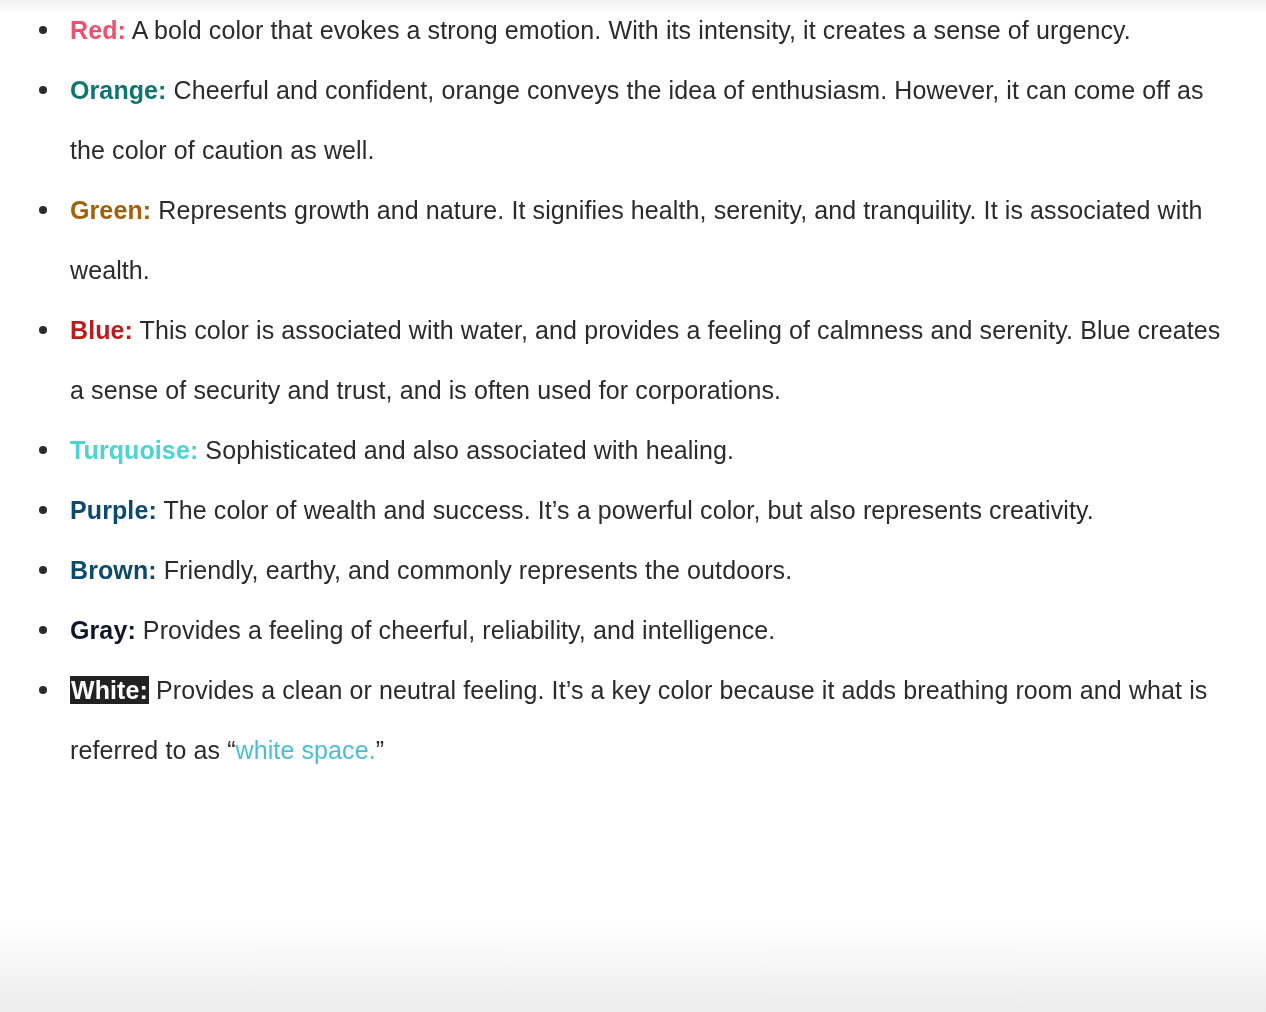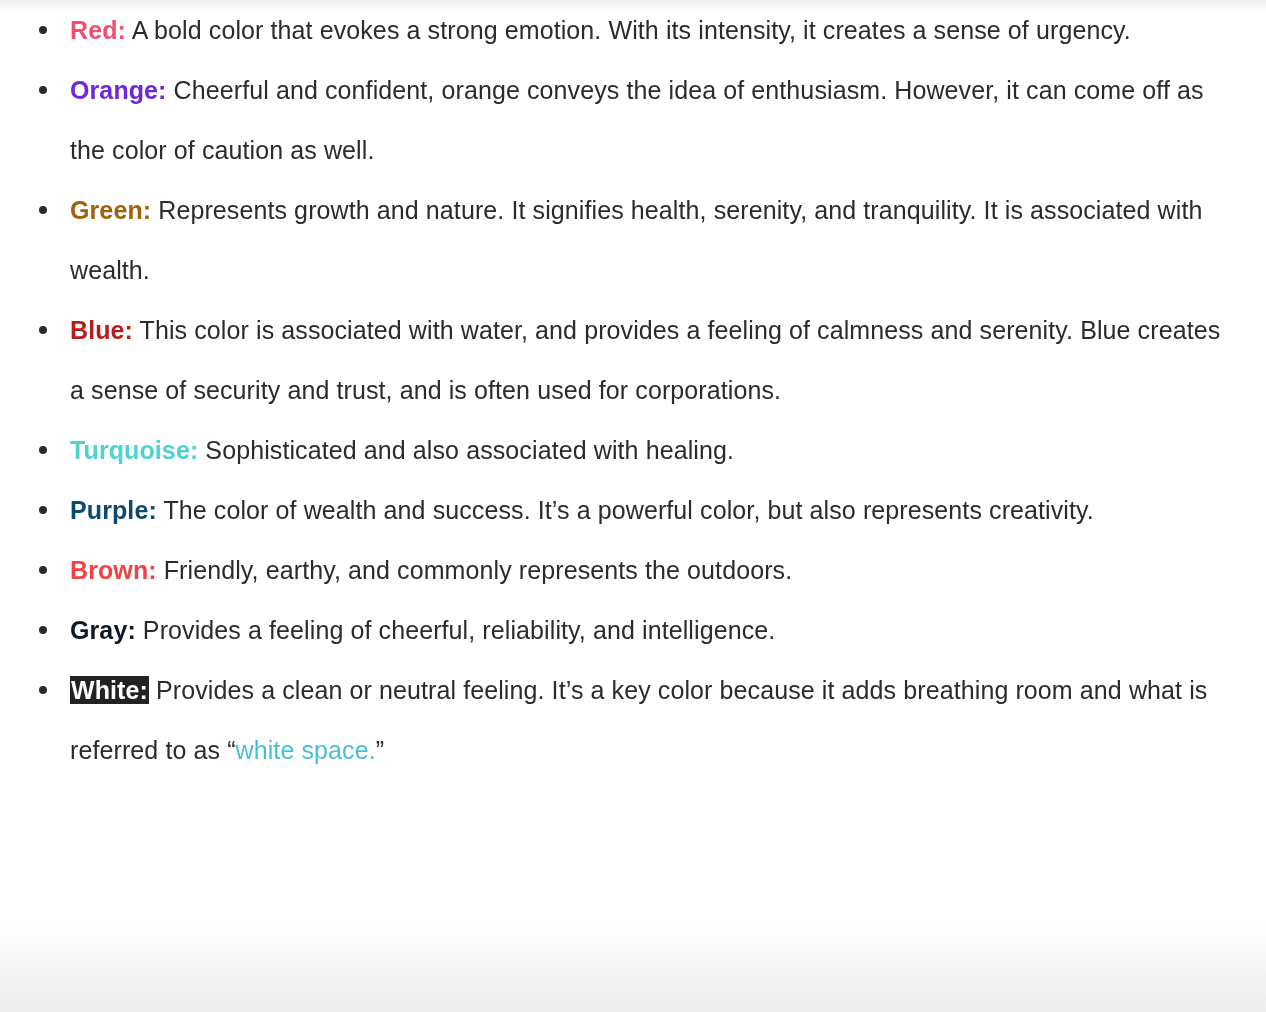--- a/index.html
+++ b/index.html
@@ -62,7 +62,7 @@
   </li>
   <li>
     <span class="bullet"></span>
-    <span class="label" style="color:#6d28d9">Orange:</span><span> Cheerful and confident, orange conveys the idea of enthusiasm. However, it can come off as the color of caution as well.</span>
+    <span class="label" style="color:#0f766e">Orange:</span><span> Cheerful and confident, orange conveys the idea of enthusiasm. However, it can come off as the color of caution as well.</span>
   </li>
   <li>
     <span class="bullet"></span>

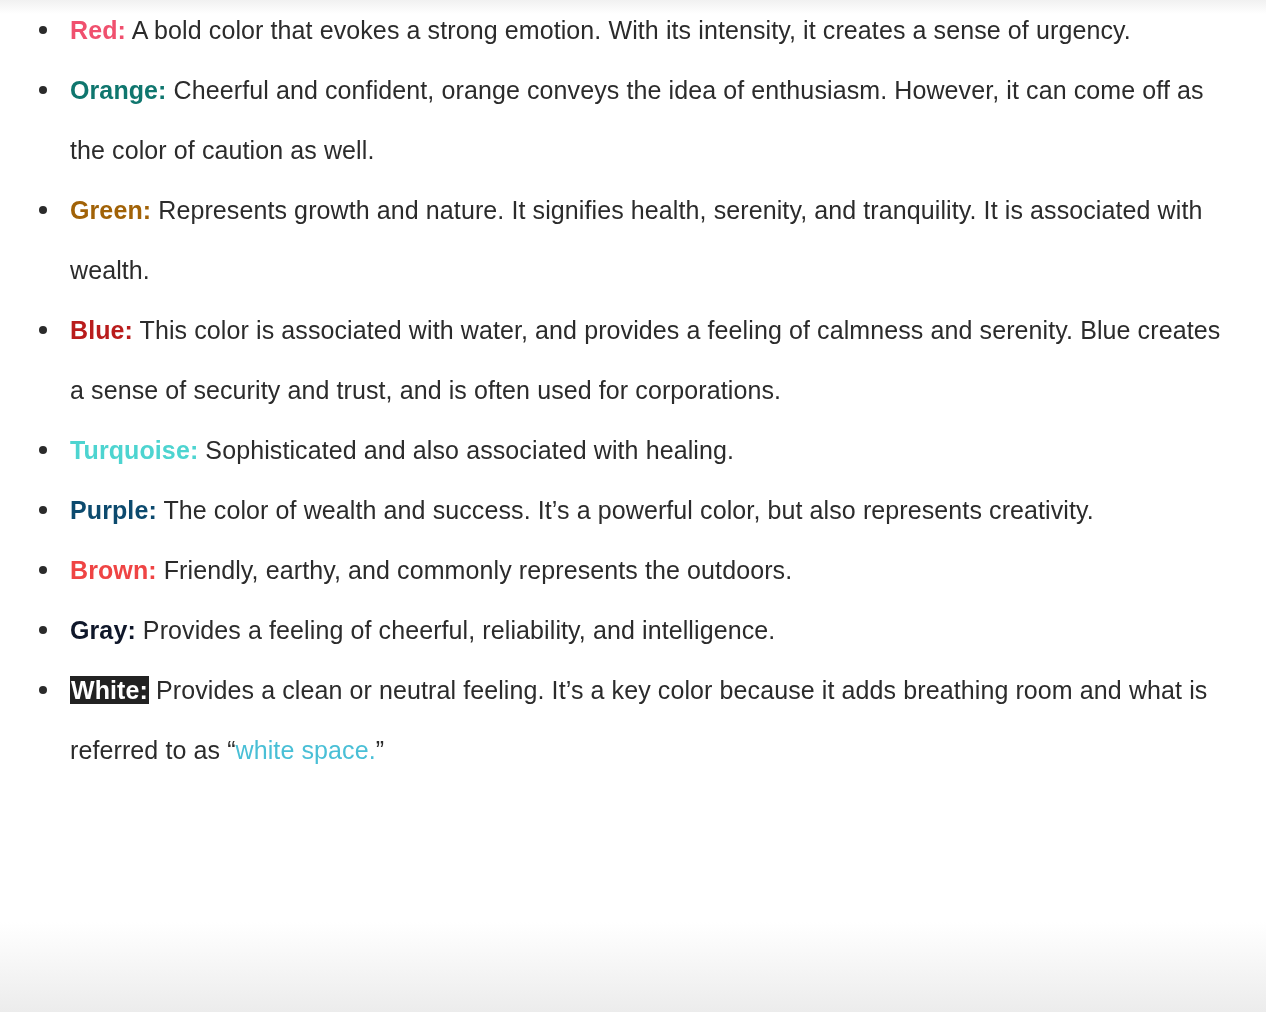--- a/index.html
+++ b/index.html
@@ -82,7 +82,7 @@
   </li>
   <li>
     <span class="bullet"></span>
-    <span class="label" style="color:#ef4444">Brown:</span><span> Friendly, earthy, and commonly represents the outdoors.</span>
+    <span class="label" style="color:#0c4a6e">Brown:</span><span> Friendly, earthy, and commonly represents the outdoors.</span>
   </li>
   <li>
     <span class="bullet"></span>

